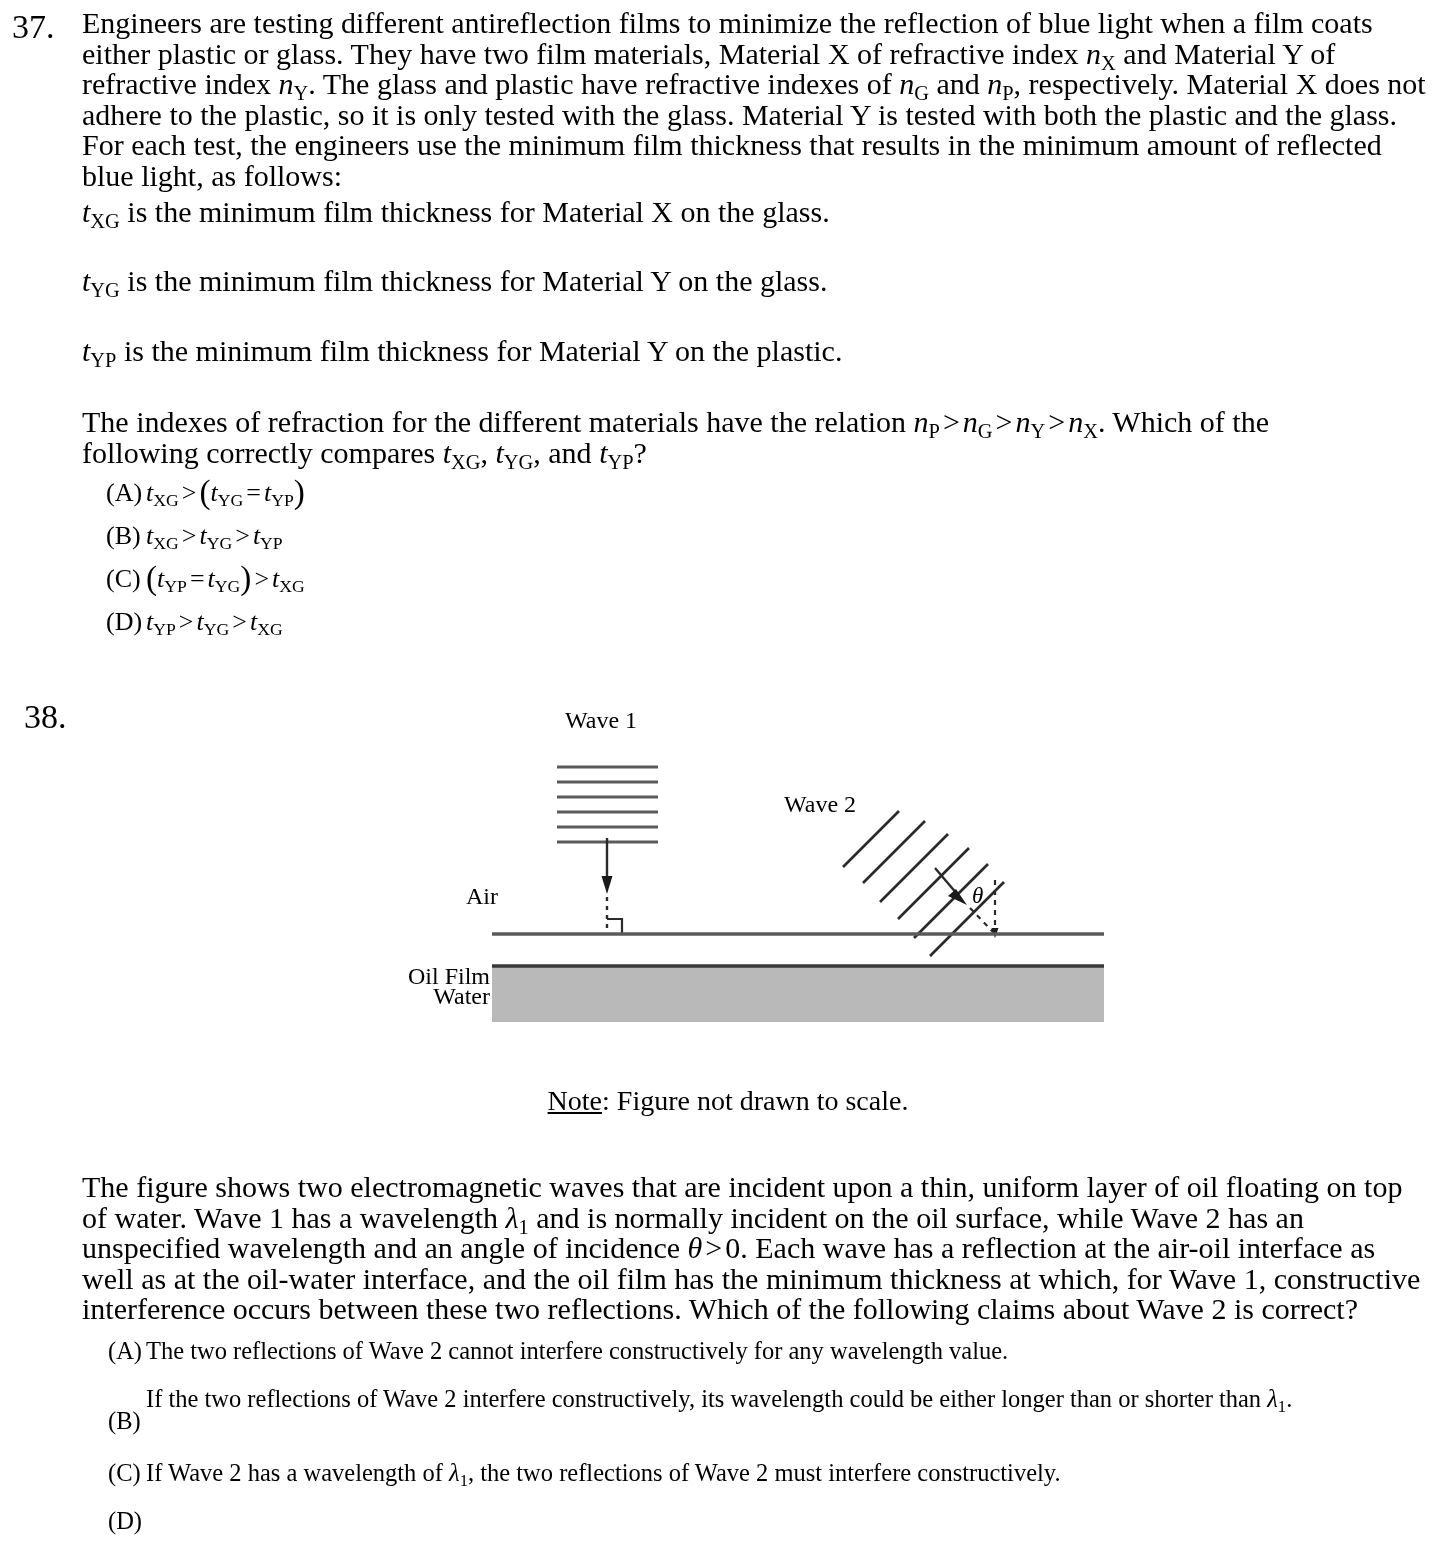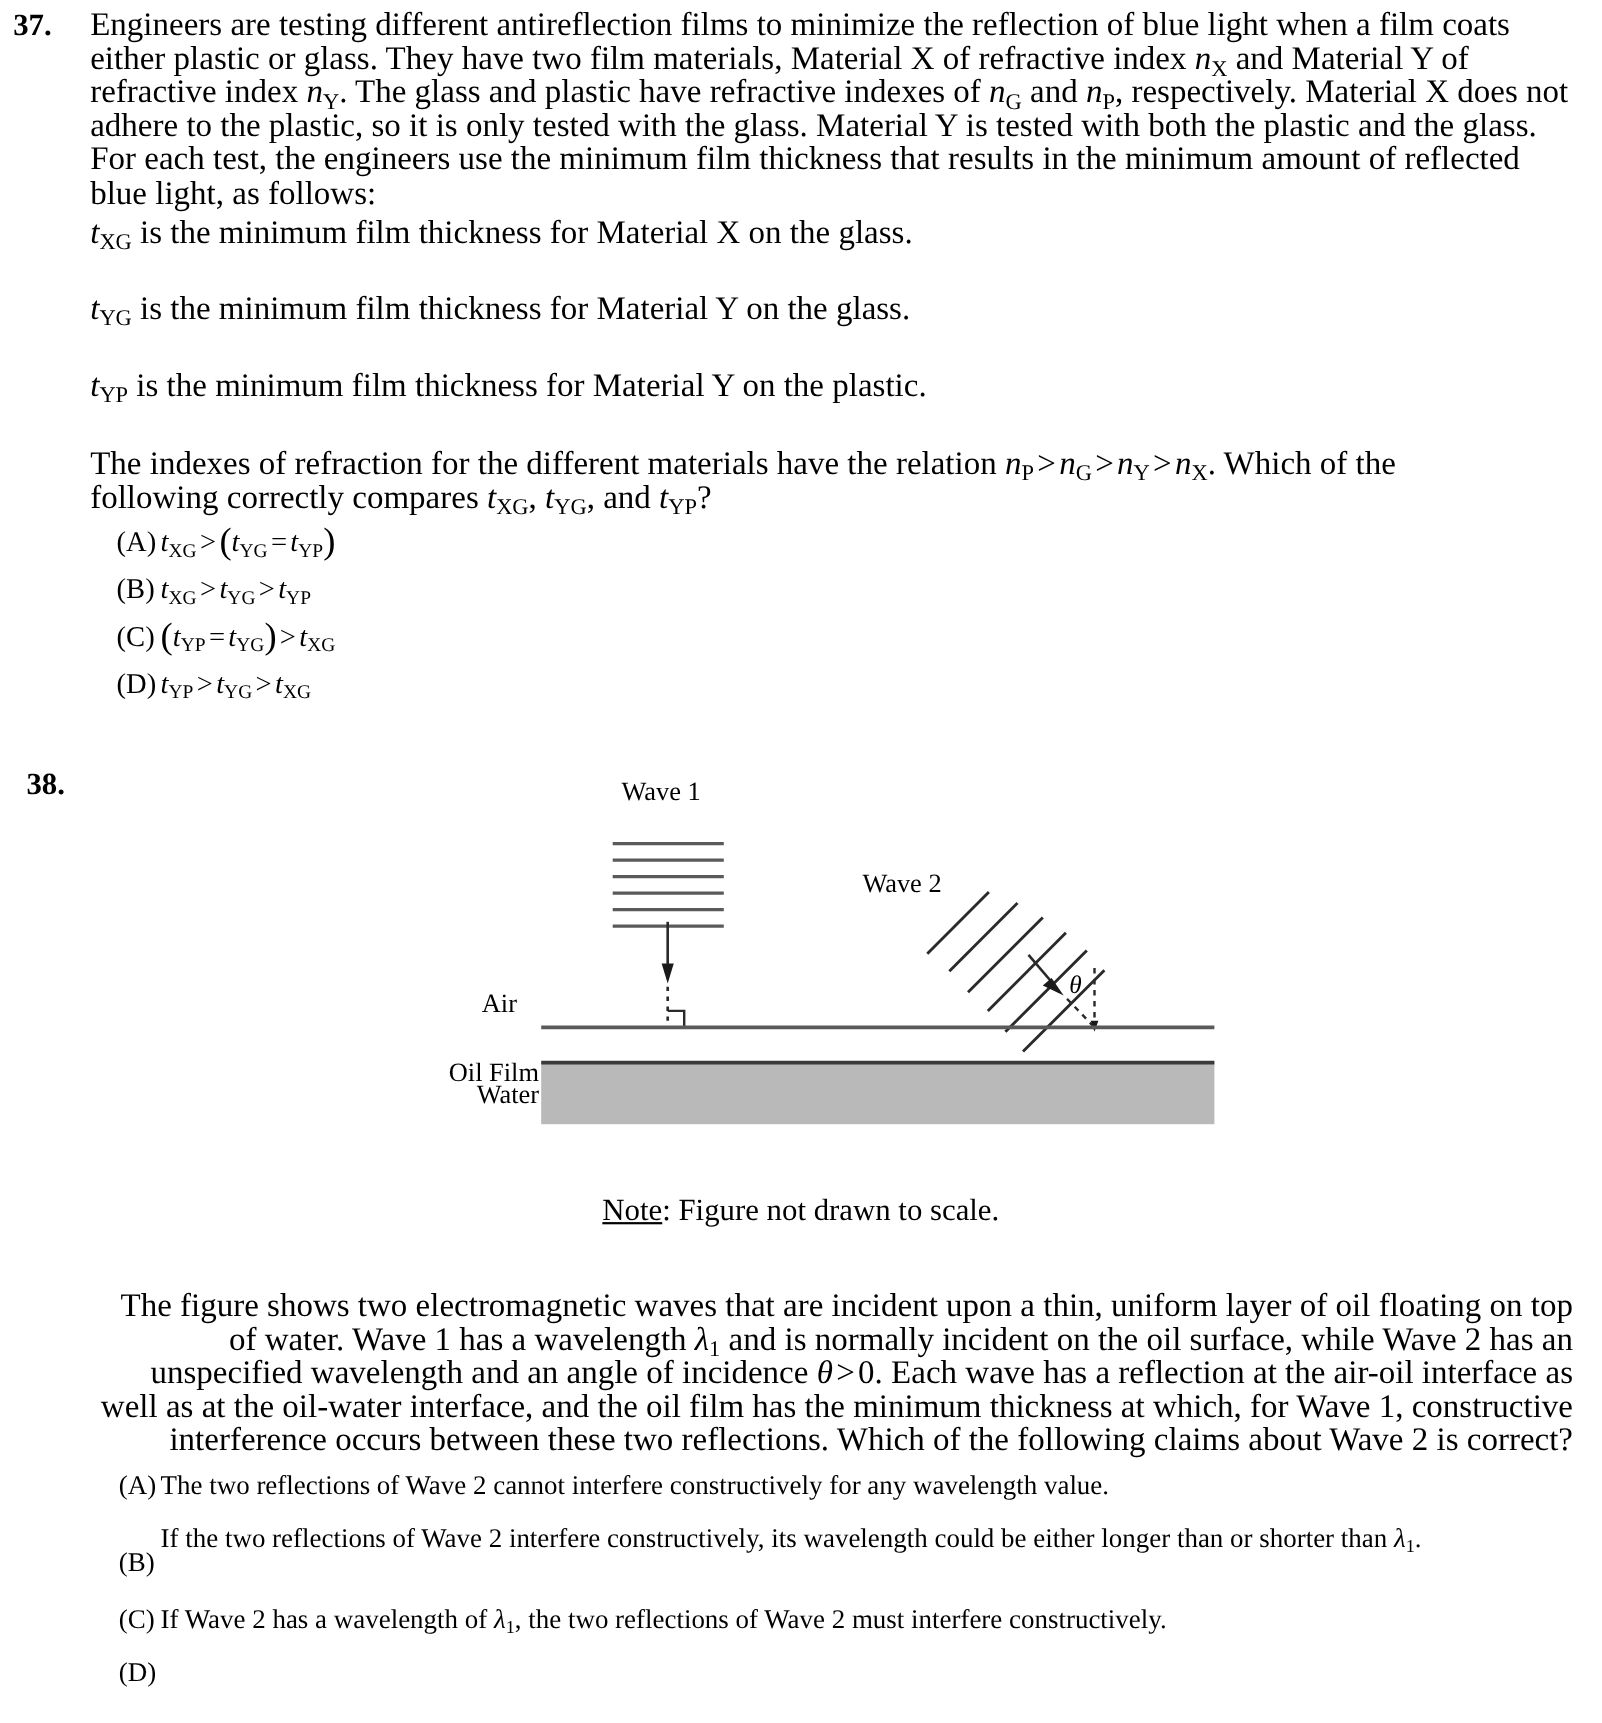--- a/index.html
+++ b/index.html
@@ -24,8 +24,8 @@
   
   .qnum {
     position: absolute;
-    font-weight: bold;
-    font-size: 28px;
+    font-weight: normal;
+    font-size: 34px;
     line-height: 1;
   }
   .qbody {

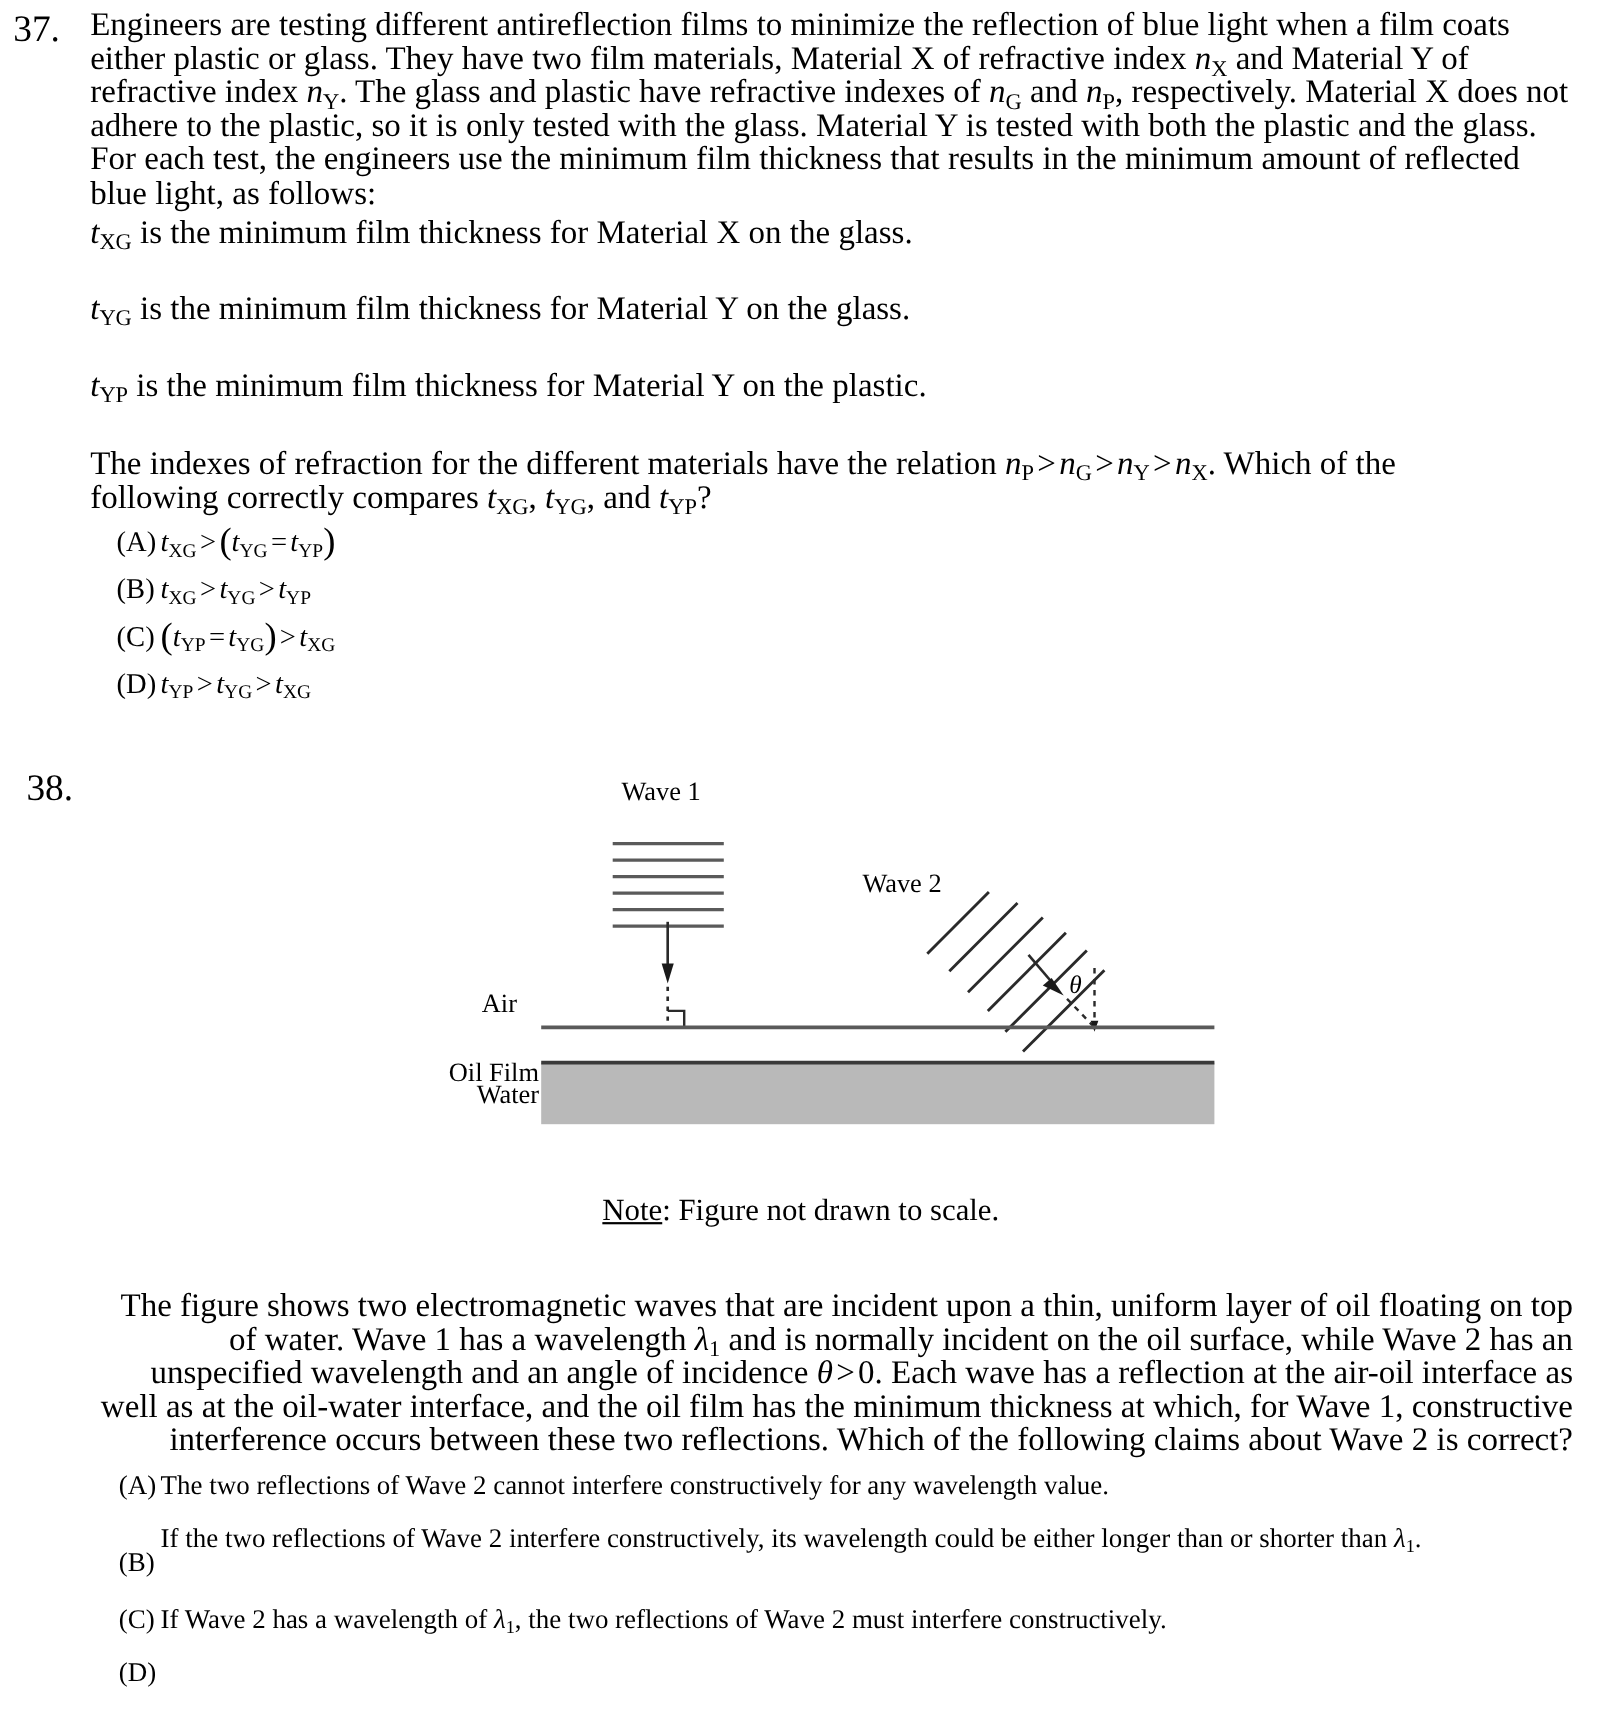--- a/index.html
+++ b/index.html
@@ -231,7 +231,7 @@
 
     <div class="fig-label" style="left:972px; top:192px; font-style:italic; font-size:23px;">θ</div>
 
-    <div class="fig-label right" style="left:320px; top:192px; width:150px;margin-top:17px;">Air</div>
+    <div class="fig-label right" style="left:348px; top:192px; width:150px;">Air</div>
 
     <div class="fig-label right" style="left:340px; top:246px; width:150px;margin-top:26px;">Oil Film</div>
 

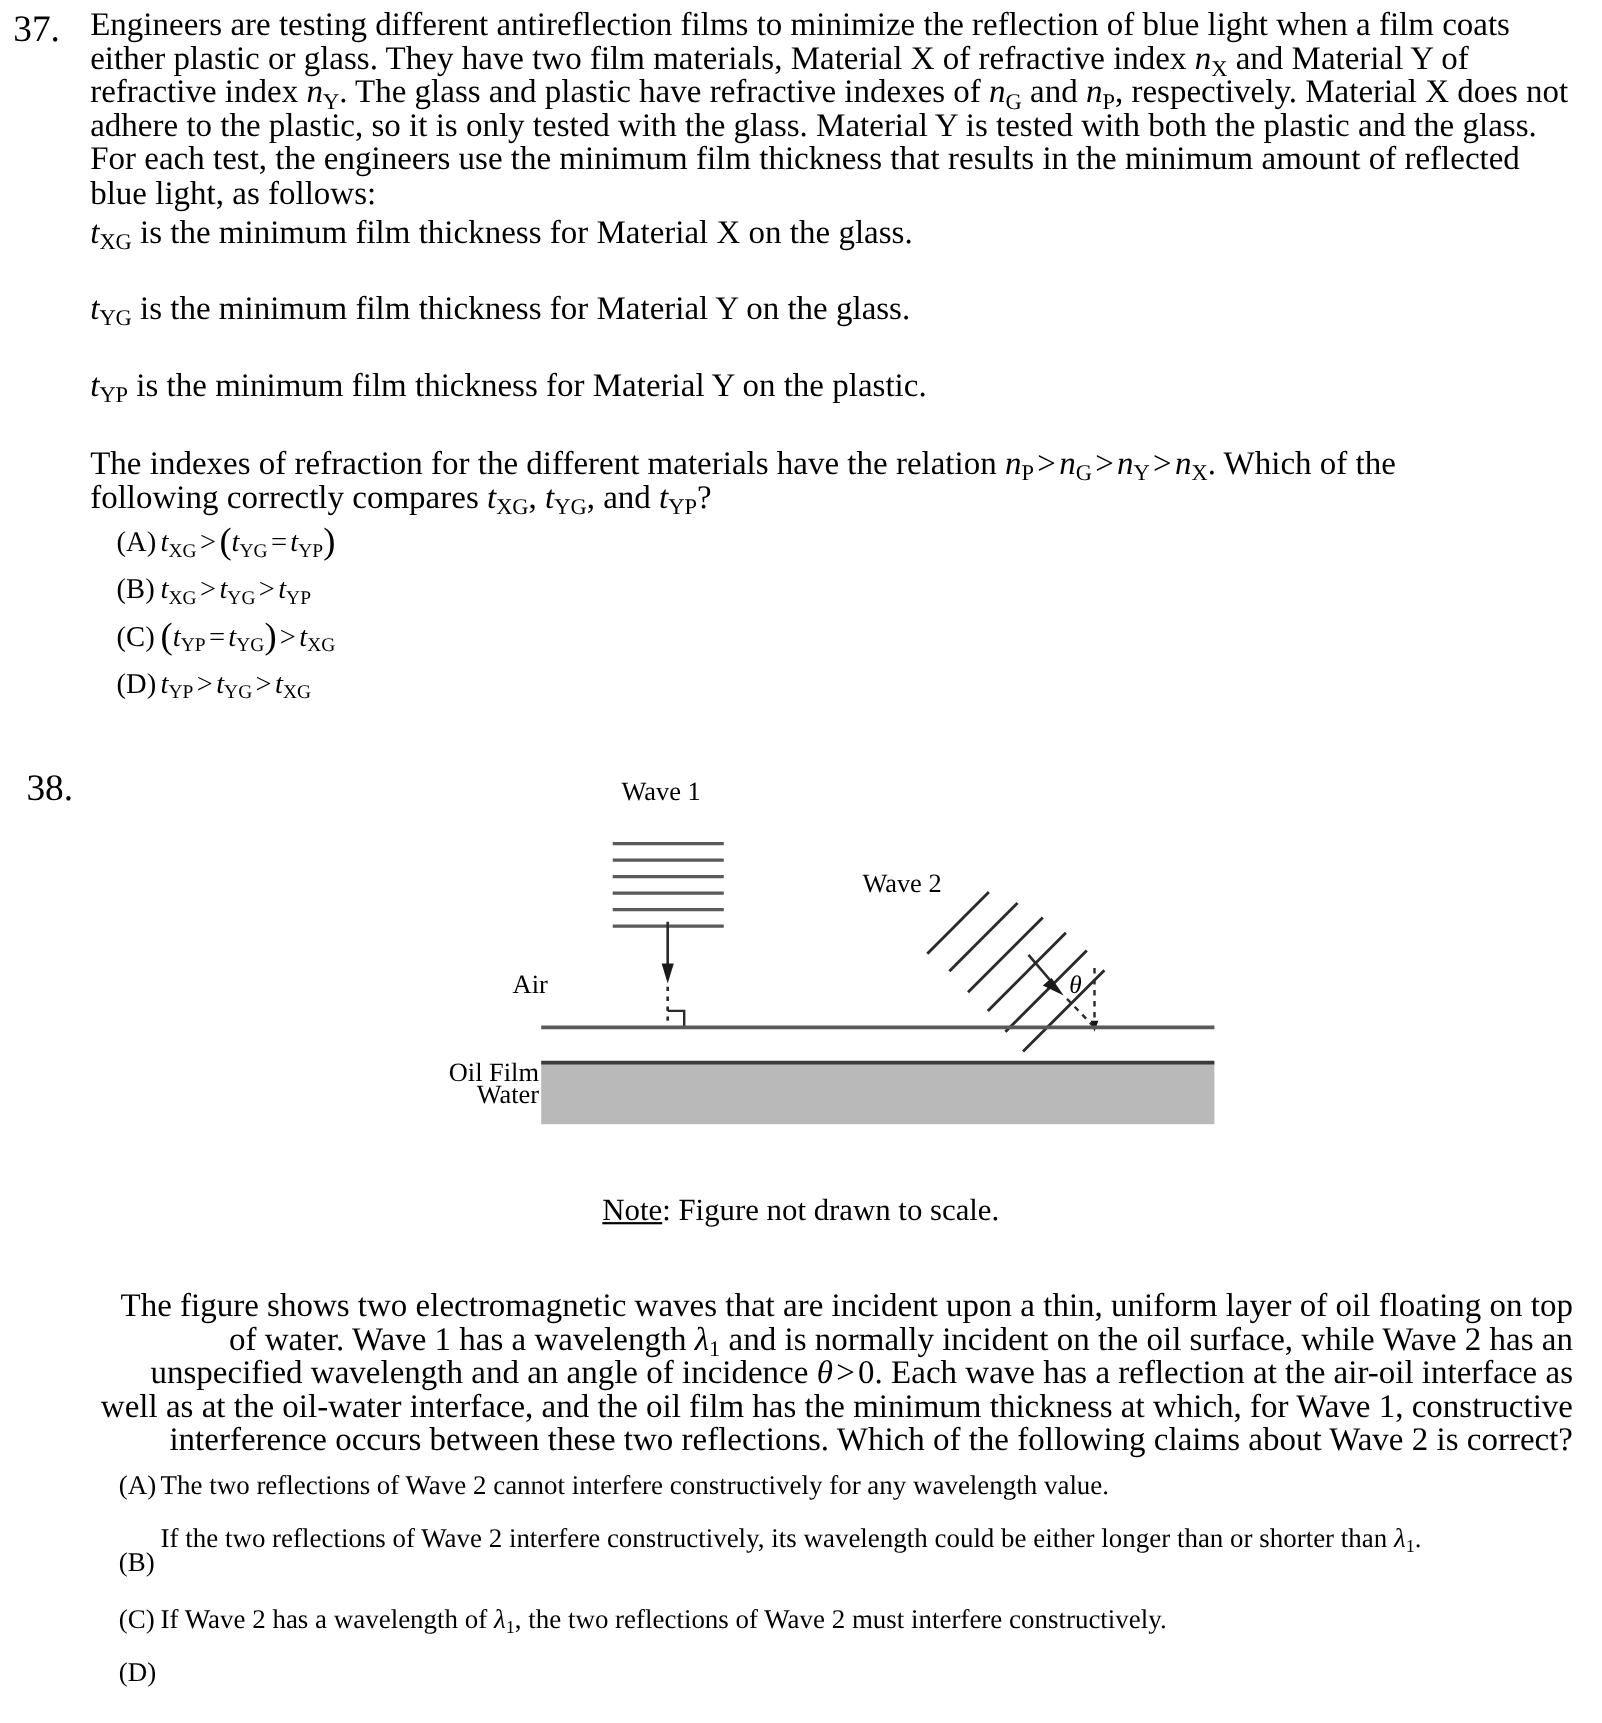--- a/index.html
+++ b/index.html
@@ -240,7 +240,7 @@
 
   <div class="note"><u>Note</u><span>: Figure not drawn to scale.</span></div>
 
-  <div class="qbody" style="left:82px; top:1172px; width:1348px;text-align:right;">
+  <div class="qbody" style="left:82px; top:1172px; width:1348px;">
     <p class="para"><span>The figure shows two electromagnetic waves that are incident upon a thin, uniform layer of oil floating on top of water. Wave 1 has a wavelength</span>
       <span class="mi"><span>λ</span><sub class="sm">1</sub></span>
       <span>and is normally incident on the oil surface, while Wave 2 has an unspecified wavelength and an angle of incidence</span>

